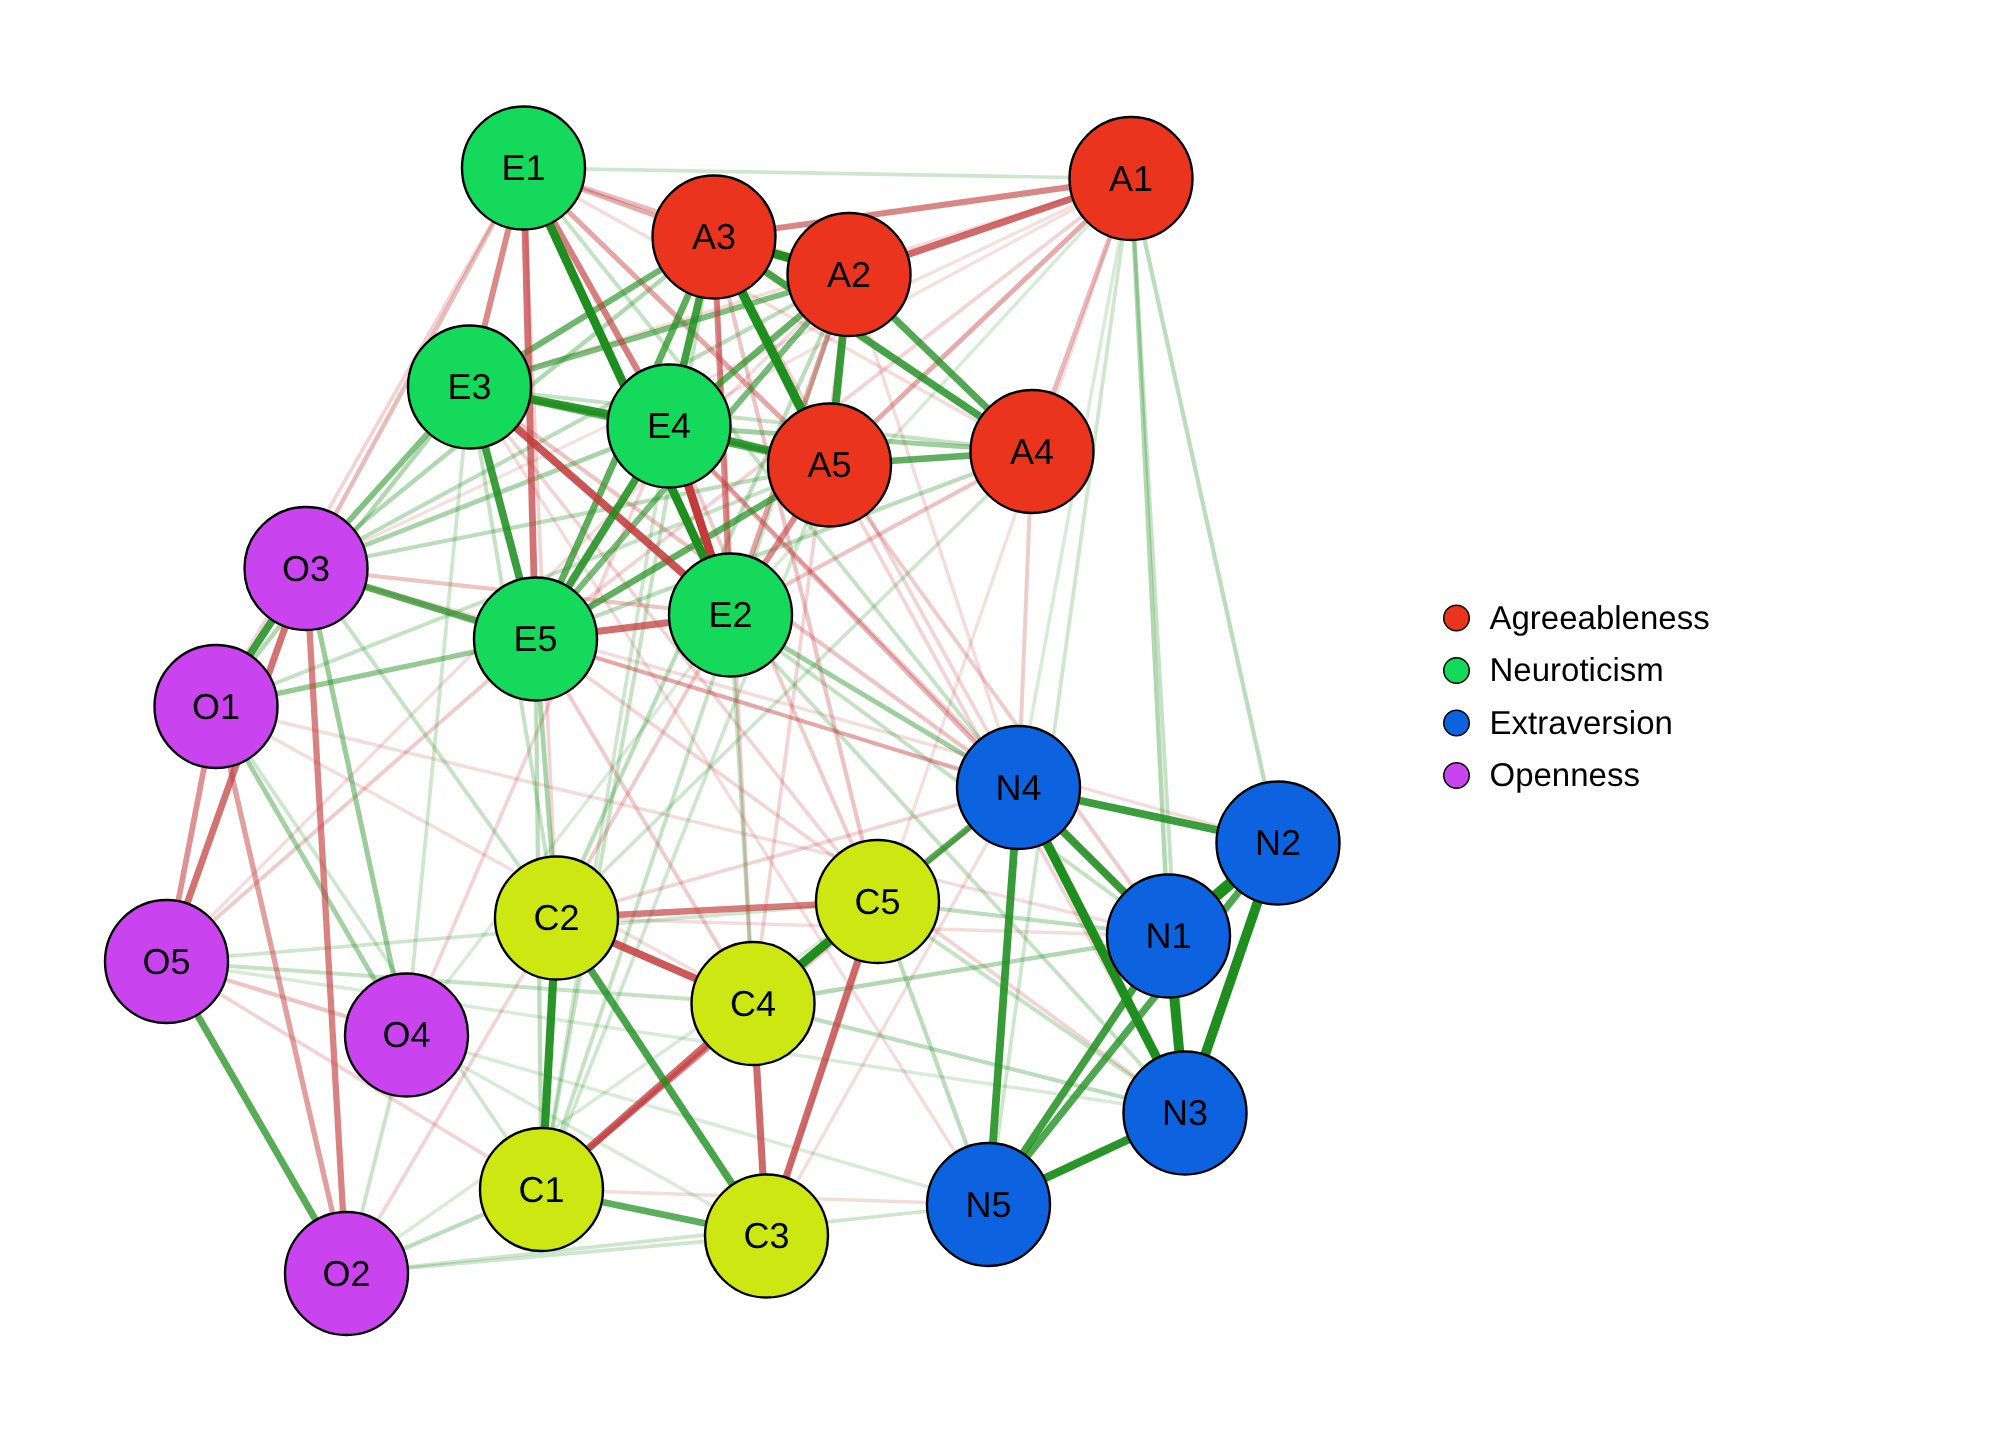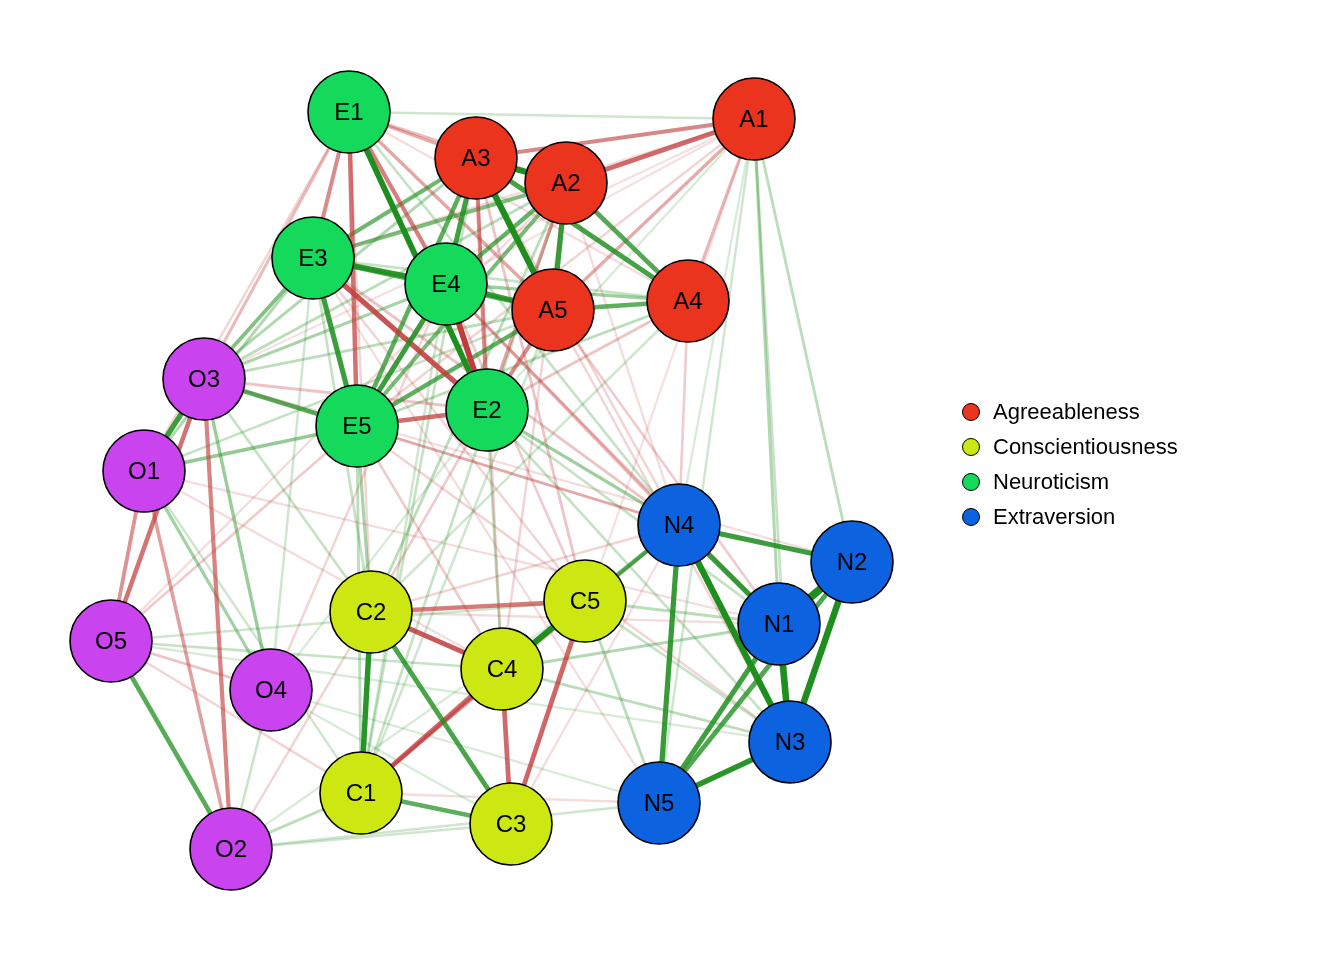--- a/index.html
+++ b/index.html
@@ -250,10 +250,6 @@
       <span class="legend-label">Agreeableness</span>
     </div>
     <div class="legend-item">
-      <span class="legend-dot" style="background-color: rgb(205, 231, 18);"></span>
-      <span class="legend-label">Conscientiousness</span>
-    </div>
-    <div class="legend-item">
       <span class="legend-dot" style="background-color: rgb(20, 217, 90);"></span>
       <span class="legend-label">Neuroticism</span>
     </div>

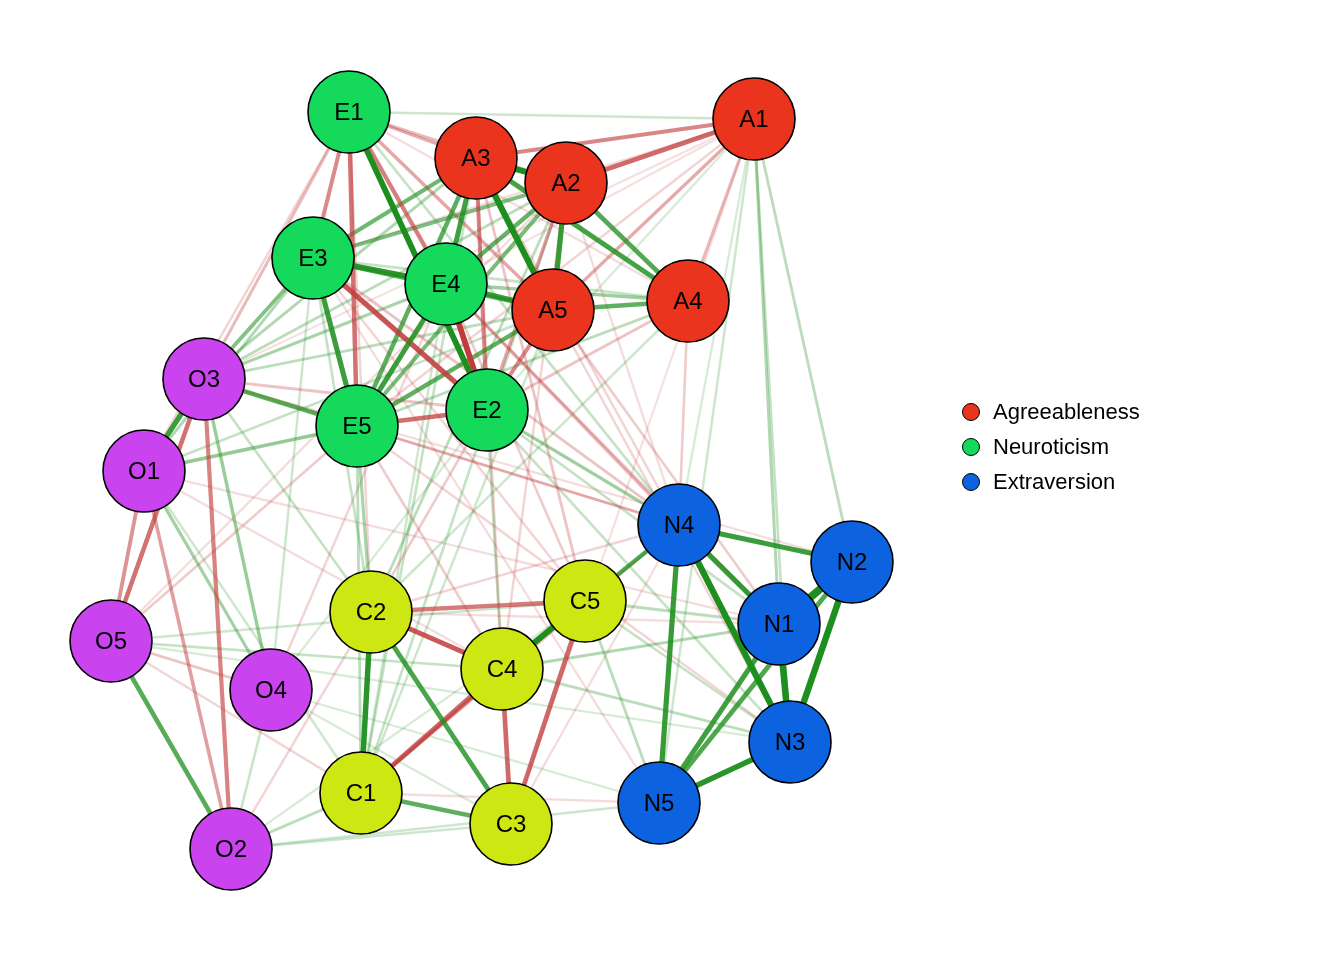--- a/index.html
+++ b/index.html
@@ -257,6 +257,10 @@
       <span class="legend-dot" style="background-color: rgb(13, 99, 223);"></span>
       <span class="legend-label">Extraversion</span>
     </div>
+    <div class="legend-item">
+      <span class="legend-dot" style="background-color: rgb(201, 67, 238);"></span>
+      <span class="legend-label">Openness</span>
+    </div>
   </div>
 
 </div>

